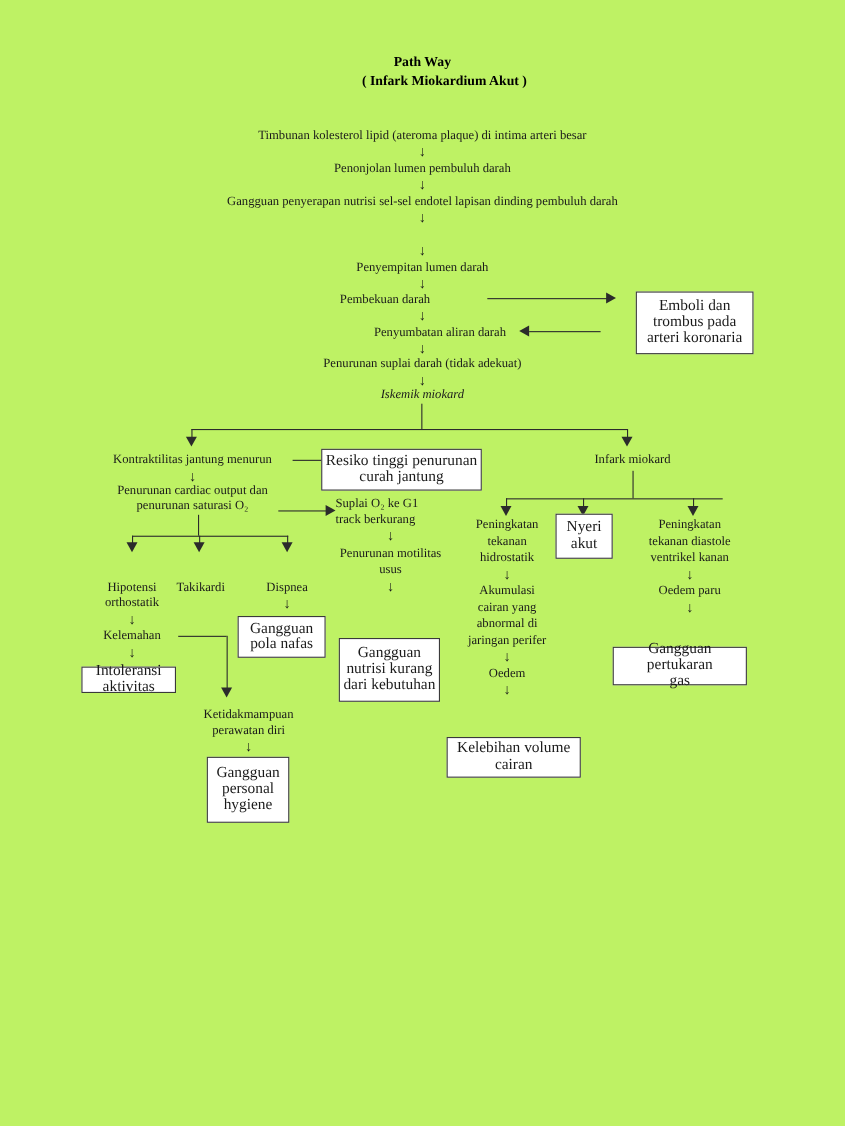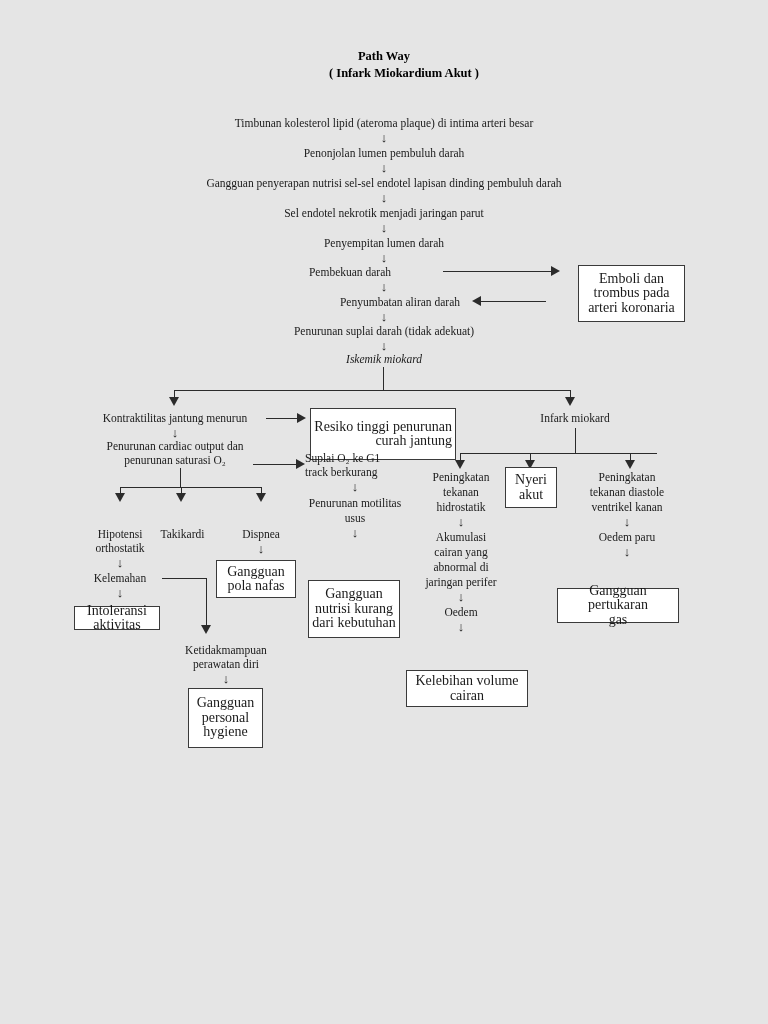--- a/index.html
+++ b/index.html
@@ -16,7 +16,7 @@
     position: relative;
     width: 768px;
     height: 1024px;
-    background: #e5e5e5;
+    background: #bef264;
     overflow: hidden;
   }
   .ctr {

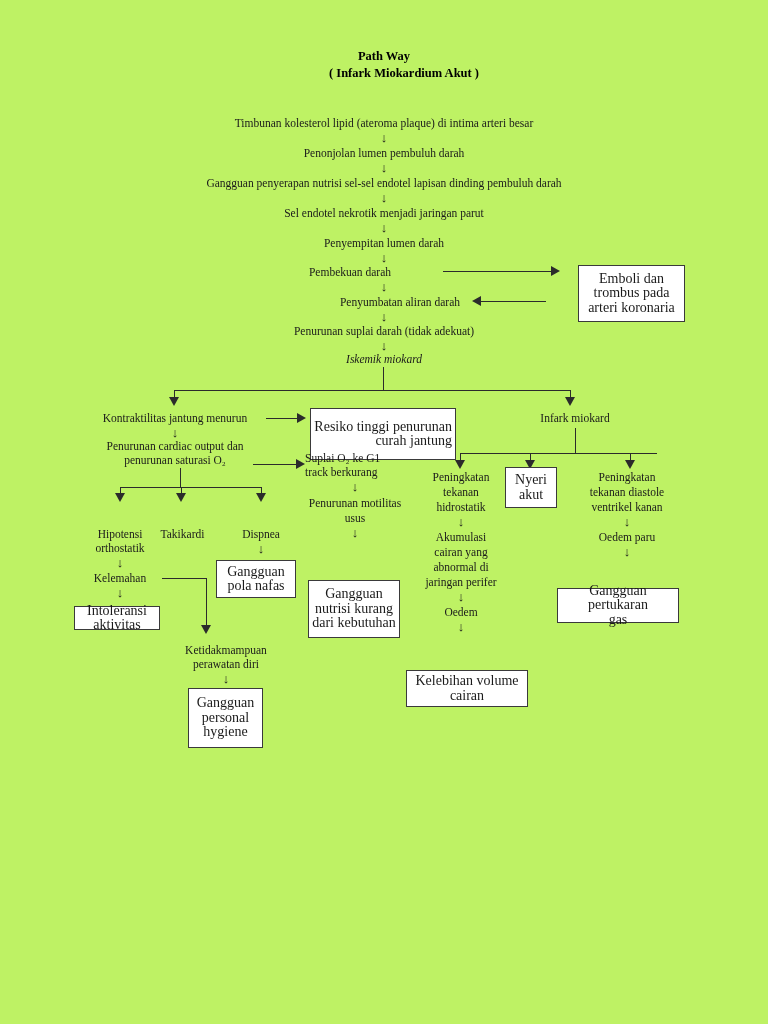--- a/index.html
+++ b/index.html
@@ -99,7 +99,6 @@
   <div class="ctr" style="left:0;top:176px;width:768px;">Gangguan penyerapan nutrisi sel-sel endotel lapisan dinding pembuluh darah</div>
   <div class="arrow-d" style="left:0;top:193px;width:768px;">↓</div>
 
-  <div class="ctr" style="left:0;top:206px;width:768px;">Sel endotel nekrotik menjadi jaringan parut</div>
   <div class="arrow-d" style="left:0;top:223px;width:768px;">↓</div>
 
   <div class="ctr" style="left:0;top:236px;width:768px;">Penyempitan lumen darah</div>

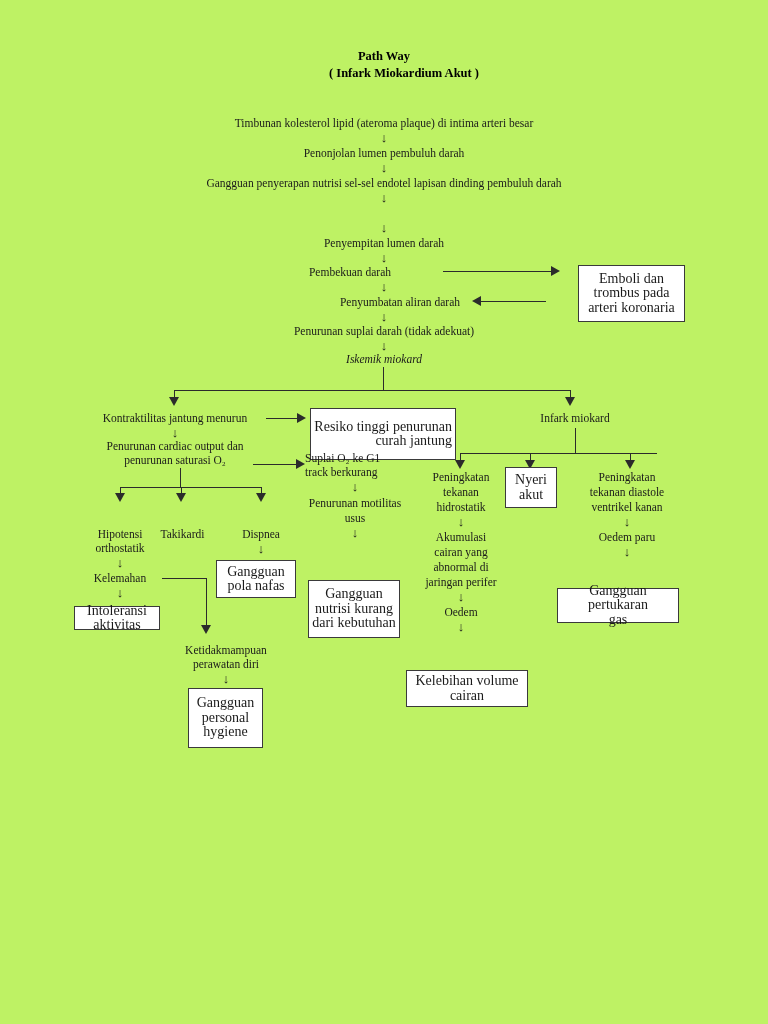--- a/index.html
+++ b/index.html
@@ -199,7 +199,7 @@
     </span>
   </div>
 
-  <div class="box" style="left:310px;top:408px;width:146px;height:52px;text-align:right;">
+  <div class="box" style="left:292px;top:408px;width:146px;height:38px;">
     <span>
       <span>Resiko tinggi penurunan</span><br>
       <span>curah jantung</span>

